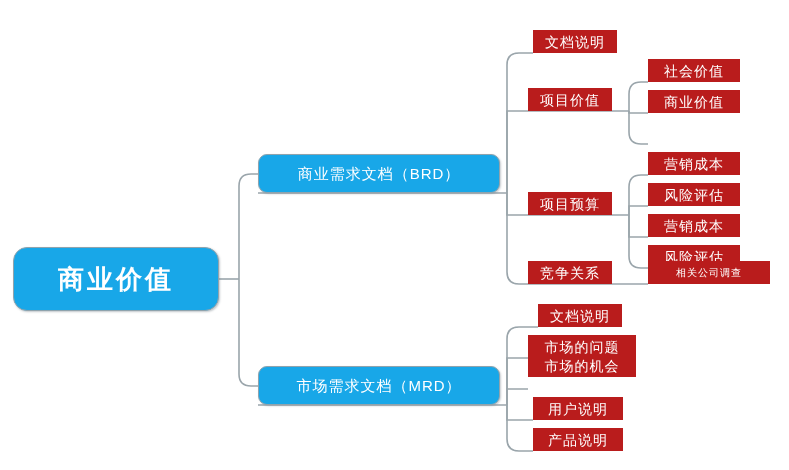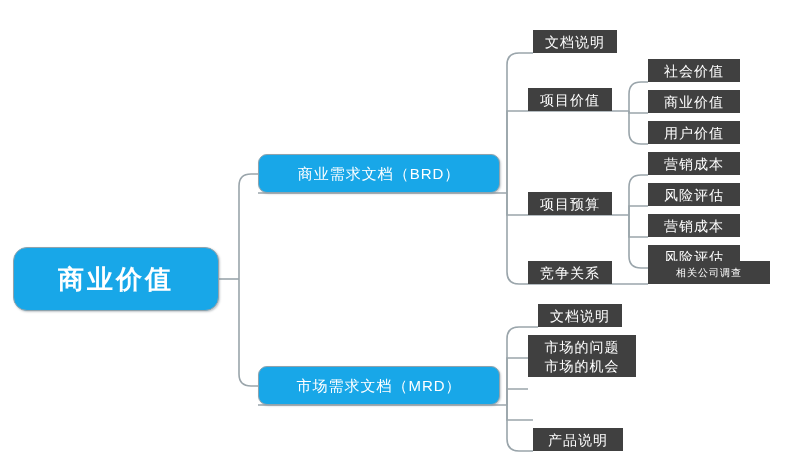--- a/index.html
+++ b/index.html
@@ -59,7 +59,7 @@
   }
   
   .node.flat {
-    background: #404040;
+    background: #b91c1c;
     border: none;
     border-radius: 0;
     font-size: 14px;

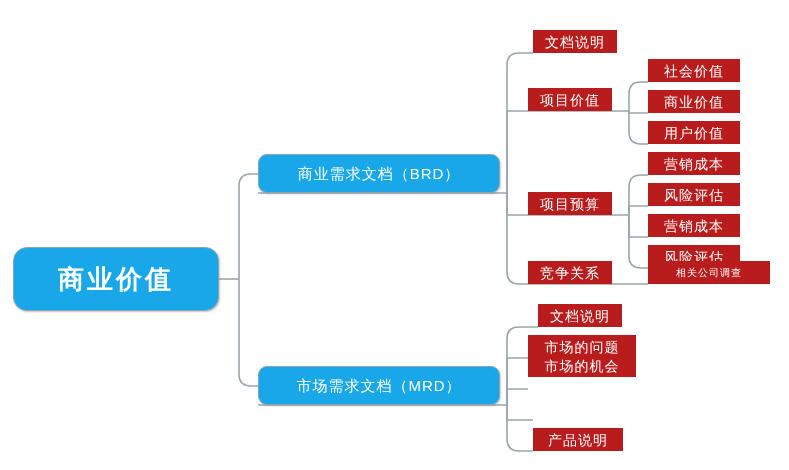--- a/index.html
+++ b/index.html
@@ -142,9 +142,6 @@
   <div class="node flat" style="left:648px; top:90px; width:92px; height:23px;">
     <span>商业价值</span>
   </div>
-  <div class="node flat" style="left:648px; top:121px; width:92px; height:23px;">
-    <span>用户价值</span>
-  </div>
 
   <div class="node flat" style="left:648px; top:152px; width:92px; height:23px;">
     <span>营销成本</span>

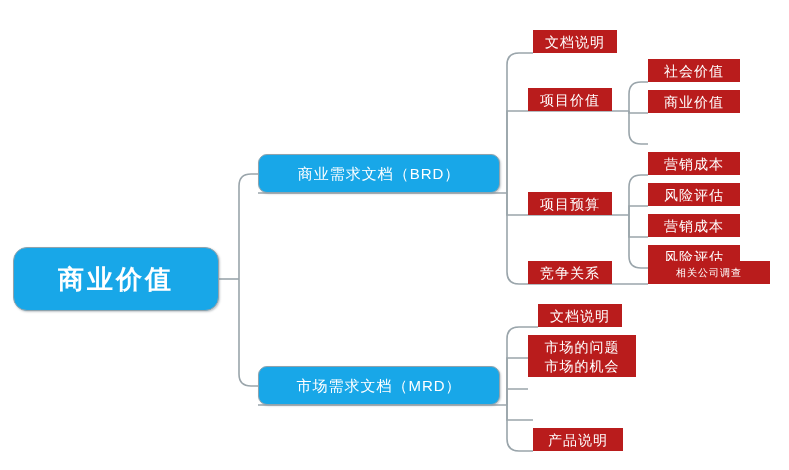--- a/index.html
+++ b/index.html
@@ -169,6 +169,9 @@
   <div class="node flat" style="left:528px; top:354px; width:108px; height:23px;">
     <span>市场的机会</span>
   </div>
+  <div class="node flat" style="left:533px; top:397px; width:90px; height:23px;">
+    <span>用户说明</span>
+  </div>
   <div class="node flat" style="left:533px; top:428px; width:90px; height:23px;">
     <span>产品说明</span>
   </div>

